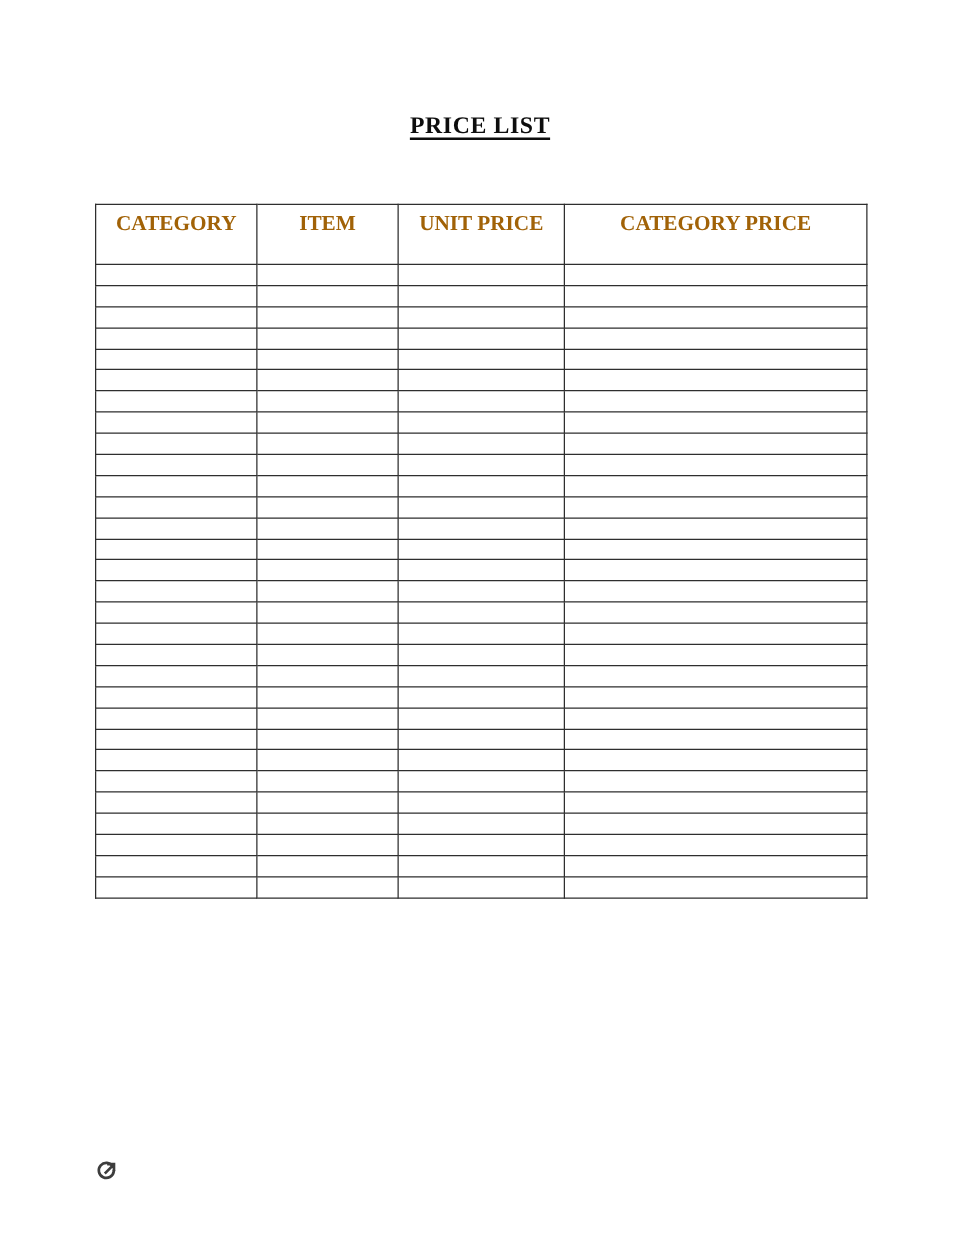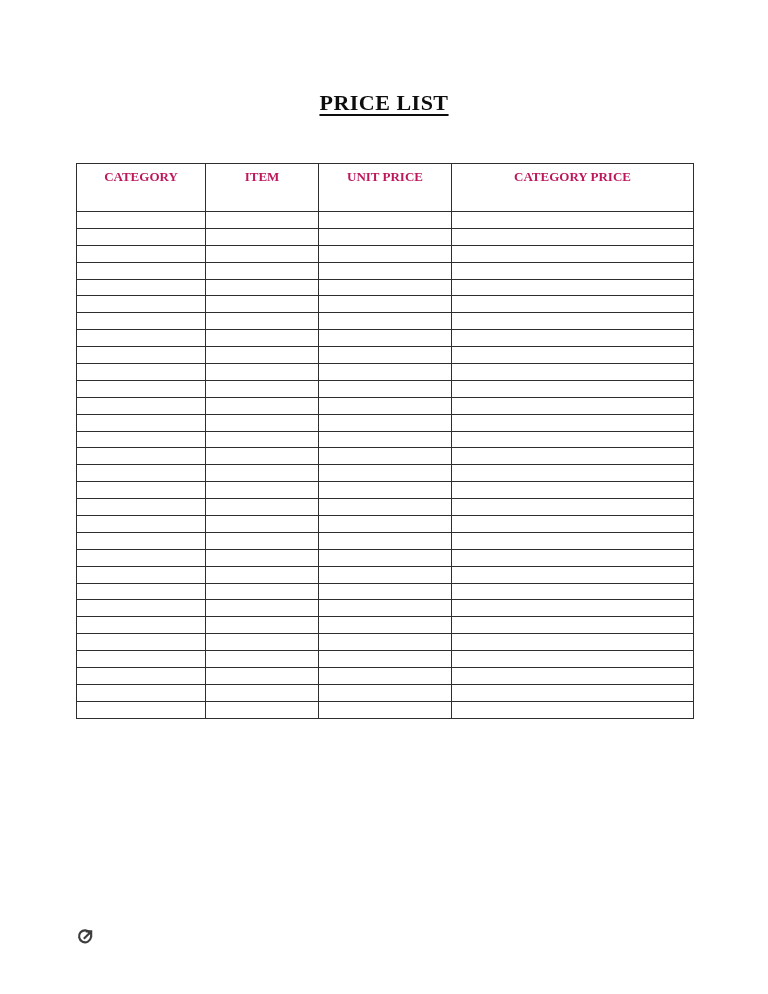--- a/index.html
+++ b/index.html
@@ -25,7 +25,7 @@
     width: 768px;
     margin: 0;
     text-align: center;
-    font-size: 22px;
+    font-size: 19px;
     font-weight: bold;
     letter-spacing: 0.5px;
     text-decoration: underline;

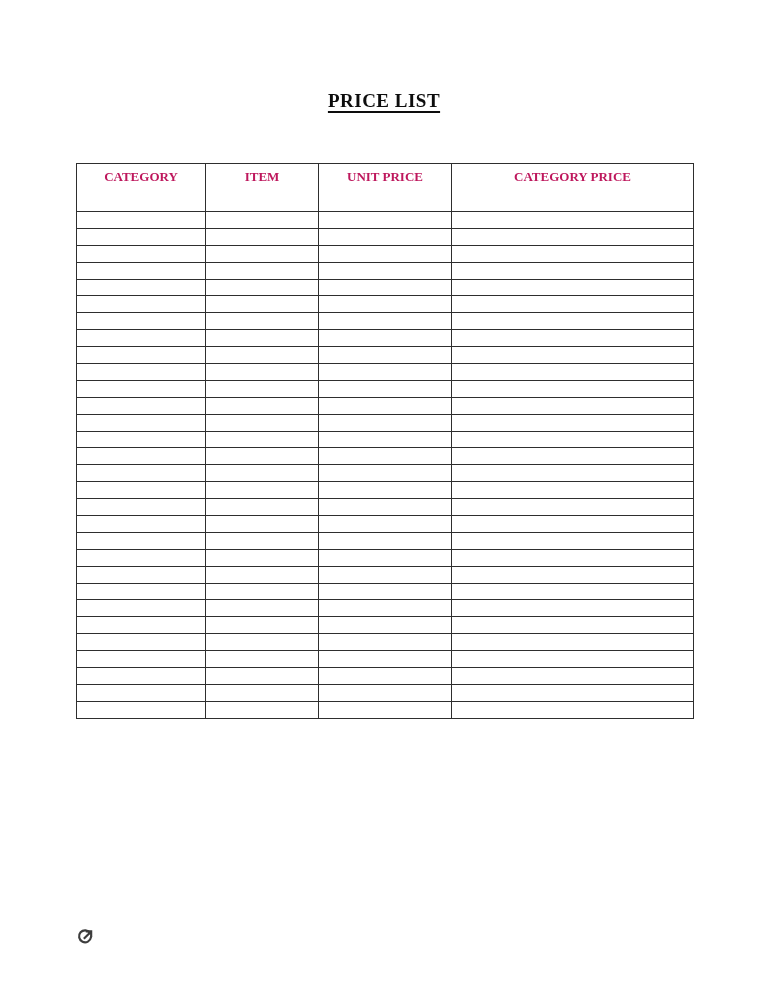--- a/index.html
+++ b/index.html
@@ -51,10 +51,10 @@
     vertical-align: top;
     padding-top: 5px;
     text-align: center;
-    font-size: 13px;
+    font-size: 17px;
     font-weight: bold;
     font-family: "Liberation Serif", serif;
-    color: #be185d;
+    color: #a16207;
   }
   table.price-table tbody td {
     height: 16.9px;

